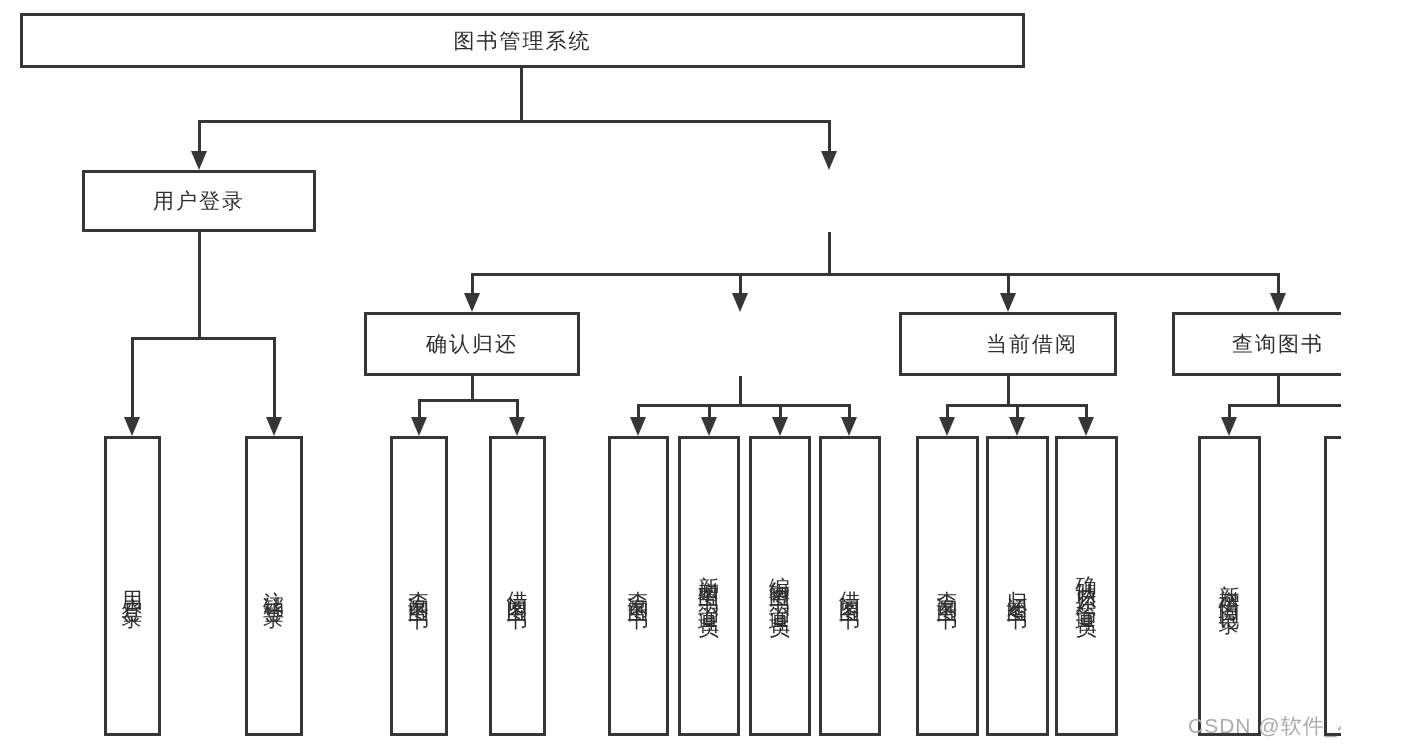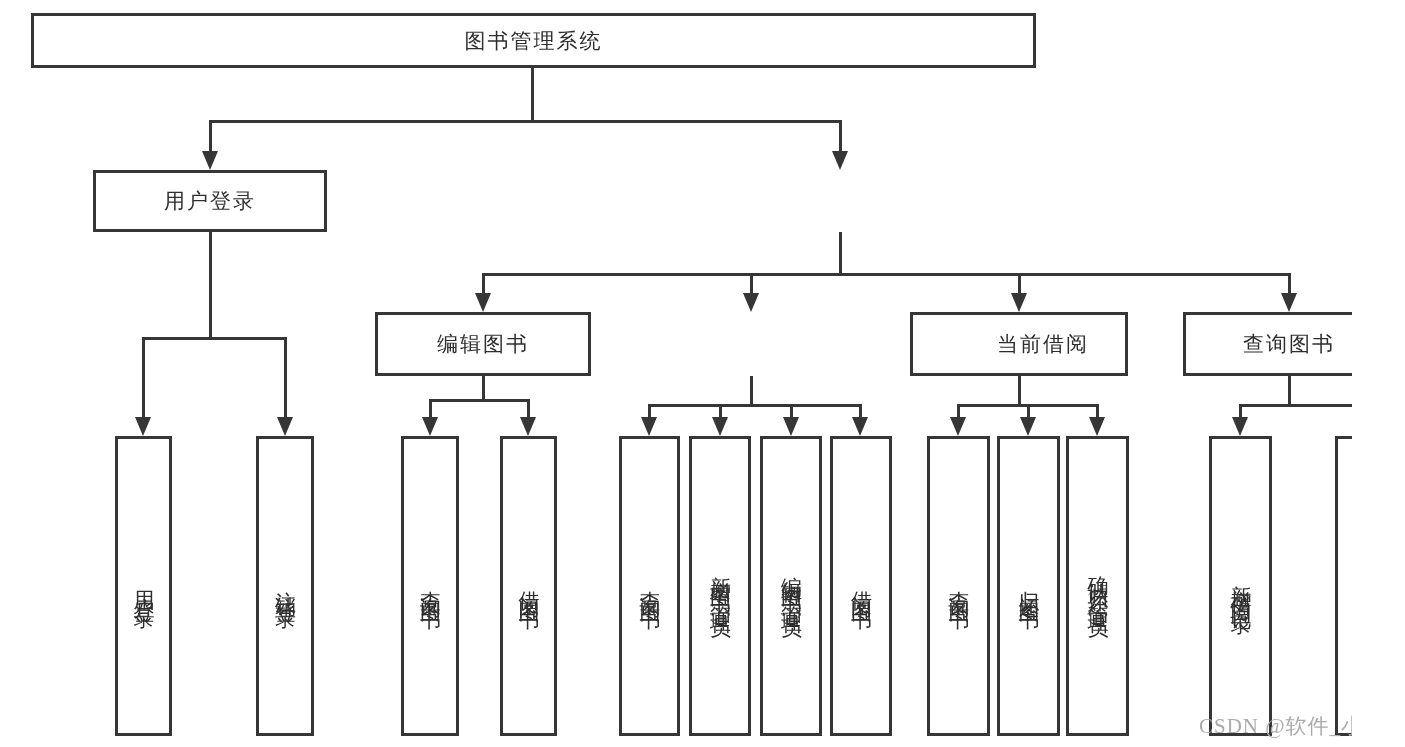--- a/index.html
+++ b/index.html
@@ -7,9 +7,8 @@
     position:relative;
     width:1341px;height:747px;
     background:#ffffff;
-    font-family:Liberation Serif, serif;
+    font-family:Liberation Sans, sans-serif;
     overflow:hidden;
-    margin-left:11px;
   }
   .box{
     position:absolute;

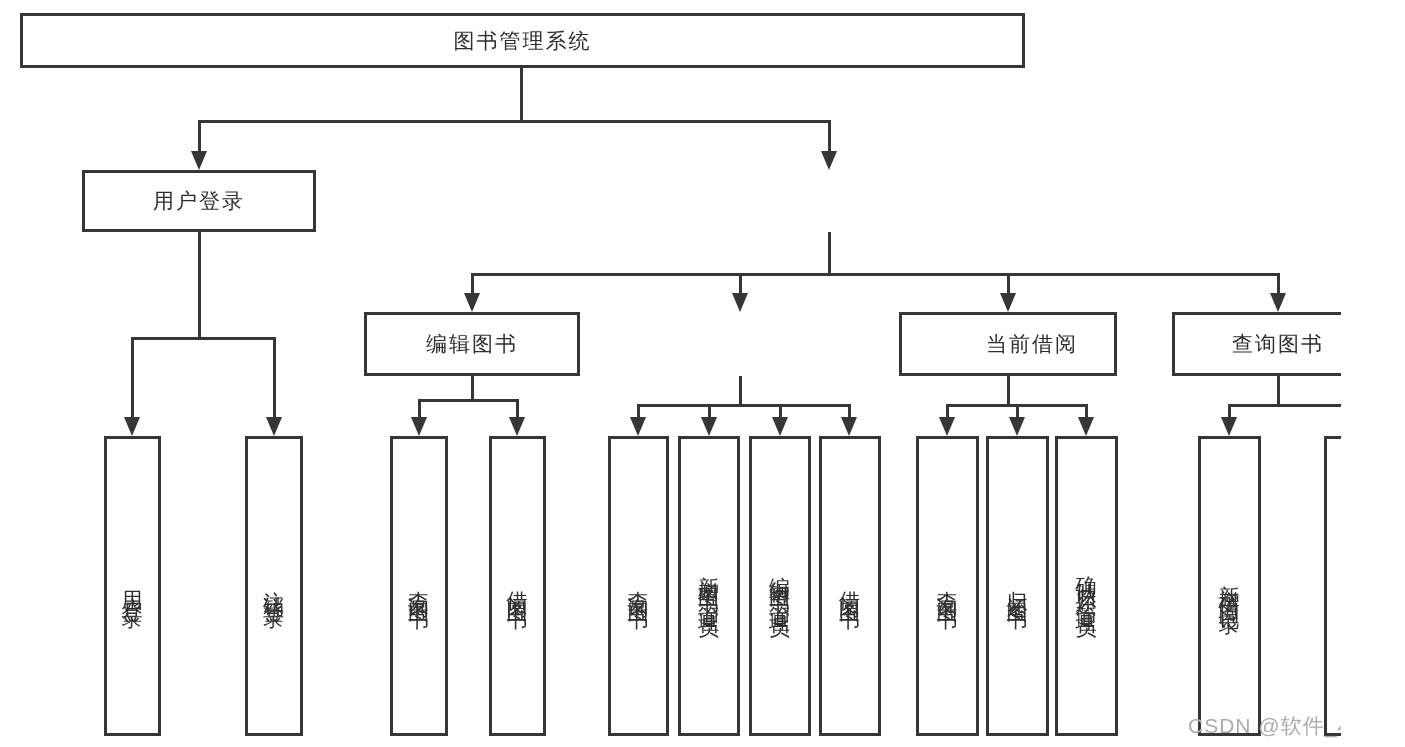--- a/index.html
+++ b/index.html
@@ -63,7 +63,7 @@
 
   <div class="box hbox" style="left:82px;top:170px;width:234px;height:62px;">用户登录</div>
 
-  <div class="box hbox" style="left:364px;top:312px;width:216px;height:64px;">编辑图书</div>
+  <div class="box hbox" style="left:364px;top:312px;width:216px;height:64px;">确认归还</div>
   <div class="box hbox" style="left:899px;top:312px;width:218px;height:64px;padding-left:48px;">当前借阅</div>
   <div class="box hbox" style="left:1172px;top:312px;width:212px;height:64px;">查询图书</div>
 

